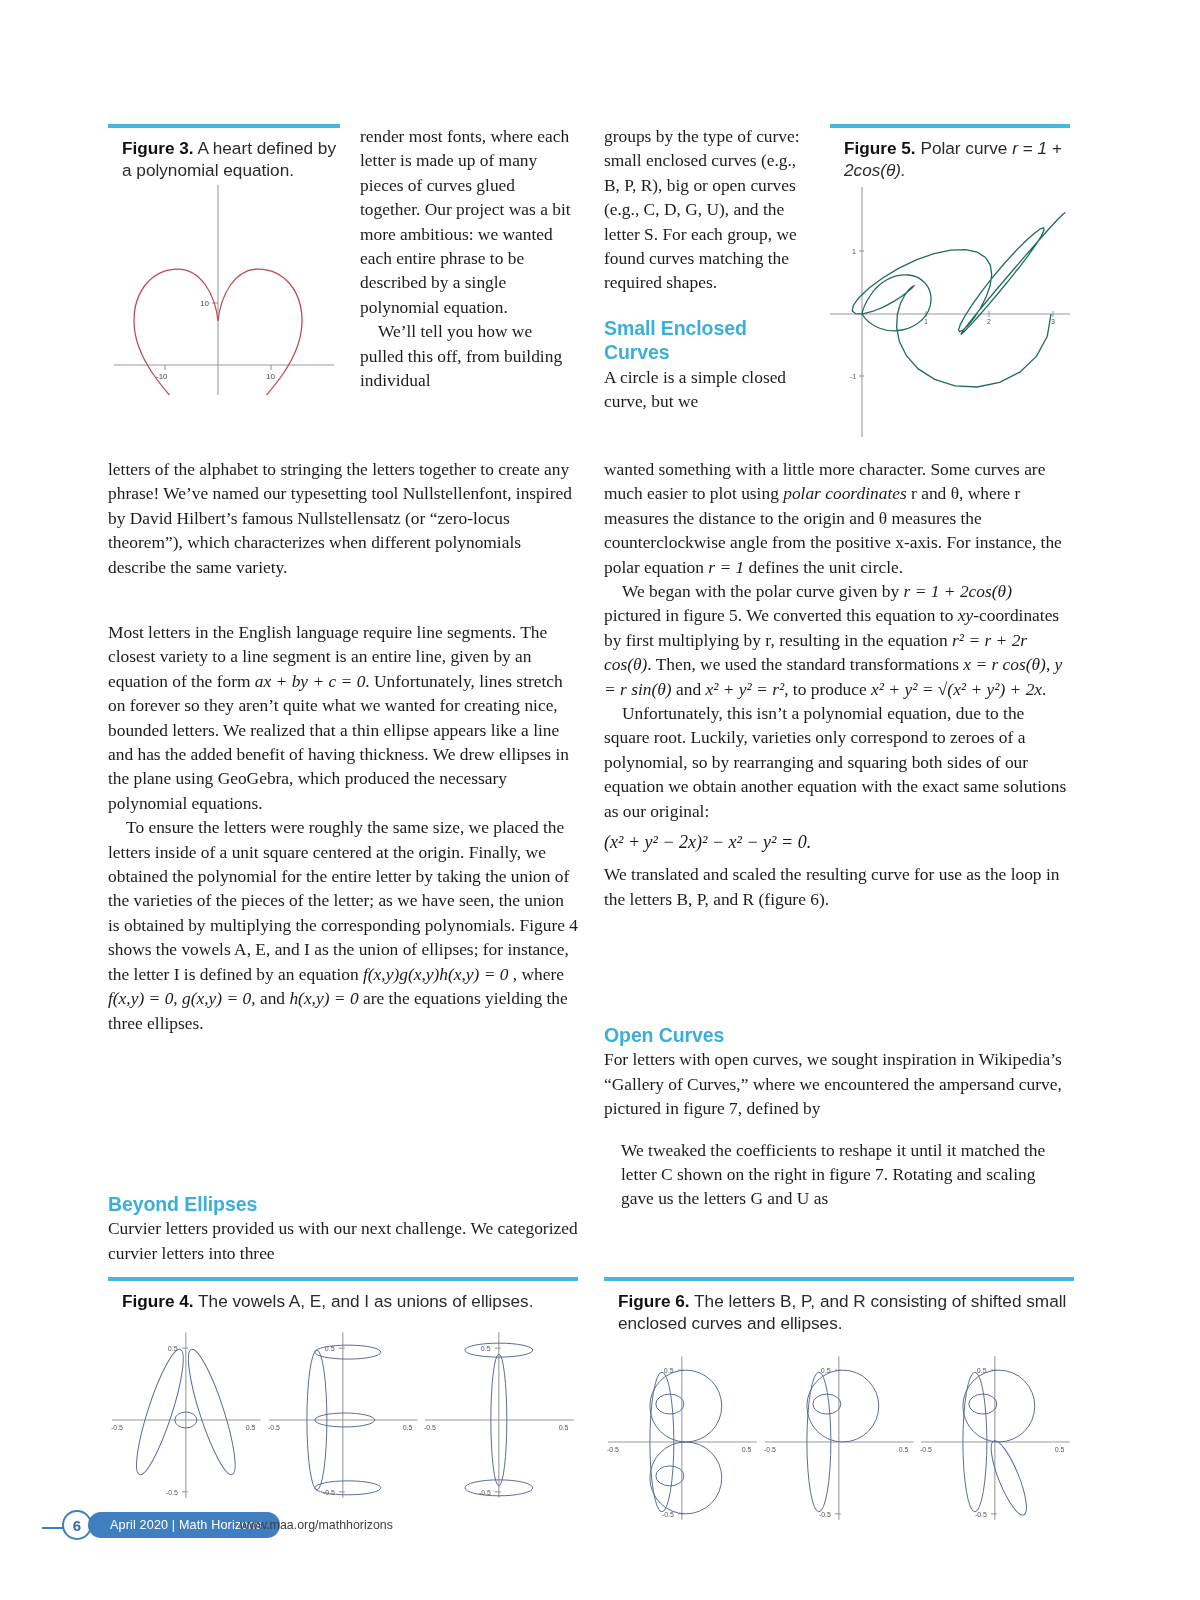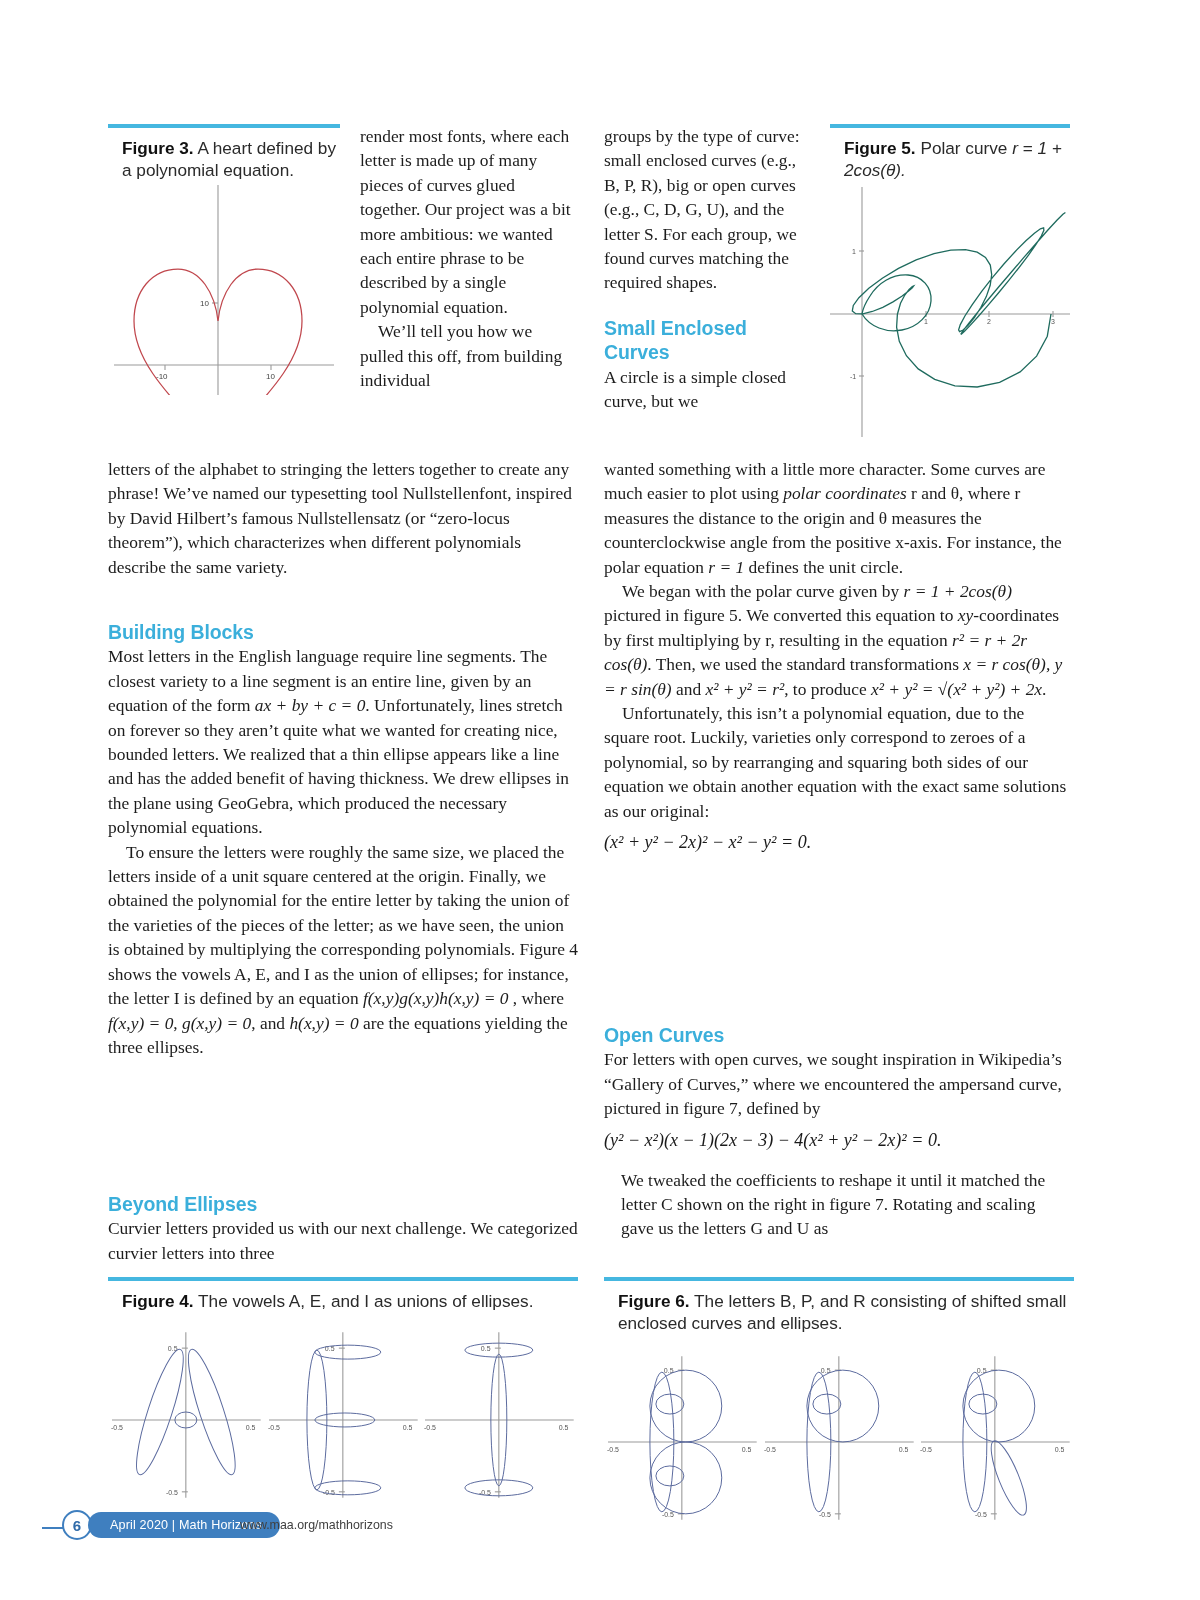--- a/index.html
+++ b/index.html
@@ -197,7 +197,6 @@
   </div>
 
   <div style="position:absolute;left:108px;top:620px;width:470px;">
-    <h2 class="sec-head">Building Blocks</h2>
     <p class="body-text" style="margin:0;"><span>Most letters in the English language require line segments. The closest variety to a line segment is an entire line, given by an equation of the form </span><span class="eq">ax + by + c = 0</span><span>. Unfortunately, lines stretch on forever so they aren’t quite what we wanted for creating nice, bounded letters. We realized that a thin ellipse appears like a line and has the added benefit of having thickness. We drew ellipses in the plane using GeoGebra, which produced the necessary polynomial equations.</span></p>
     <p class="body-text indent" style="margin:0;"><span>To ensure the letters were roughly the same size, we placed the letters inside of a unit square centered at the origin. Finally, we obtained the polynomial for the entire letter by taking the union of the varieties of the pieces of the letter; as we have seen, the union is obtained by multiplying the corresponding polynomials. Figure 4 shows the vowels A, E, and I as the union of ellipses; for instance, the letter I is defined by an equation </span><span class="eq">f(x,y)g(x,y)h(x,y) = 0</span><span> , where </span><span class="eq">f(x,y) = 0</span><span>, </span><span class="eq">g(x,y) = 0</span><span>, and </span><span class="eq">h(x,y) = 0</span><span> are the equations yielding the three ellipses.</span></p>
   </div>

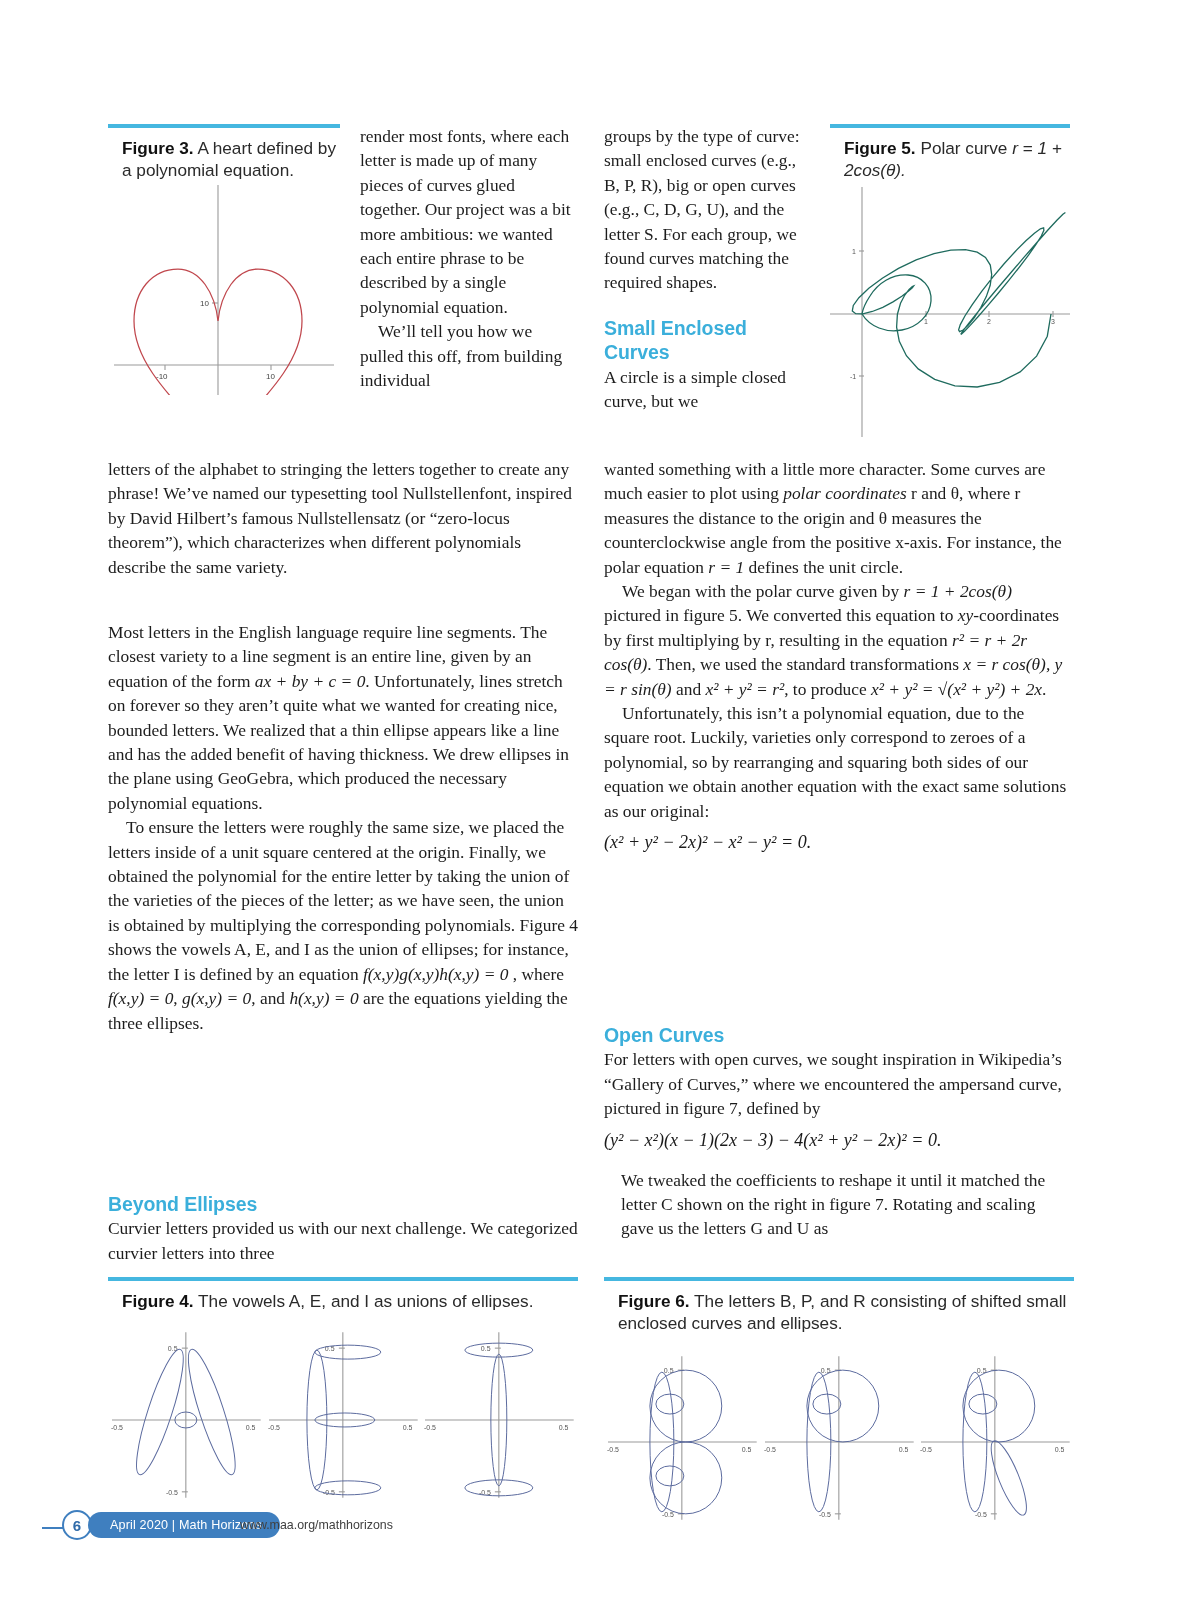--- a/index.html
+++ b/index.html
@@ -211,6 +211,7 @@
     <p class="body-text indent" style="margin:0;"><span>We began with the polar curve given by </span><span class="eq">r = 1 + 2cos(θ)</span><span> pictured in figure 5. We converted this equation to </span><span class="eq">xy</span><span>-coordinates by first multiplying by r, resulting in the equation </span><span class="eq">r² = r + 2r cos(θ)</span><span>. Then, we used the standard transformations </span><span class="eq">x = r cos(θ), y = r sin(θ)</span><span> and </span><span class="eq">x² + y² = r²</span><span>, to produce </span><span class="eq">x² + y² = √(x² + y²) + 2x</span><span>.</span></p>
     <p class="body-text indent" style="margin:0;">Unfortunately, this isn’t a polynomial equation, due to the square root. Luckily, varieties only correspond to zeroes of a polynomial, so by rearranging and squaring both sides of our equation we obtain another equation with the exact same solutions as our original:</p>
     <div class="dispeq">(x² + y² − 2x)² − x² − y² = 0.</div>
+    <p class="body-text" style="margin:0;">We translated and scaled the resulting curve for use as the loop in the letters B, P, and R (figure 6).</p>
   </div>
 
   <div style="position:absolute;left:604px;top:1023px;width:464px;">

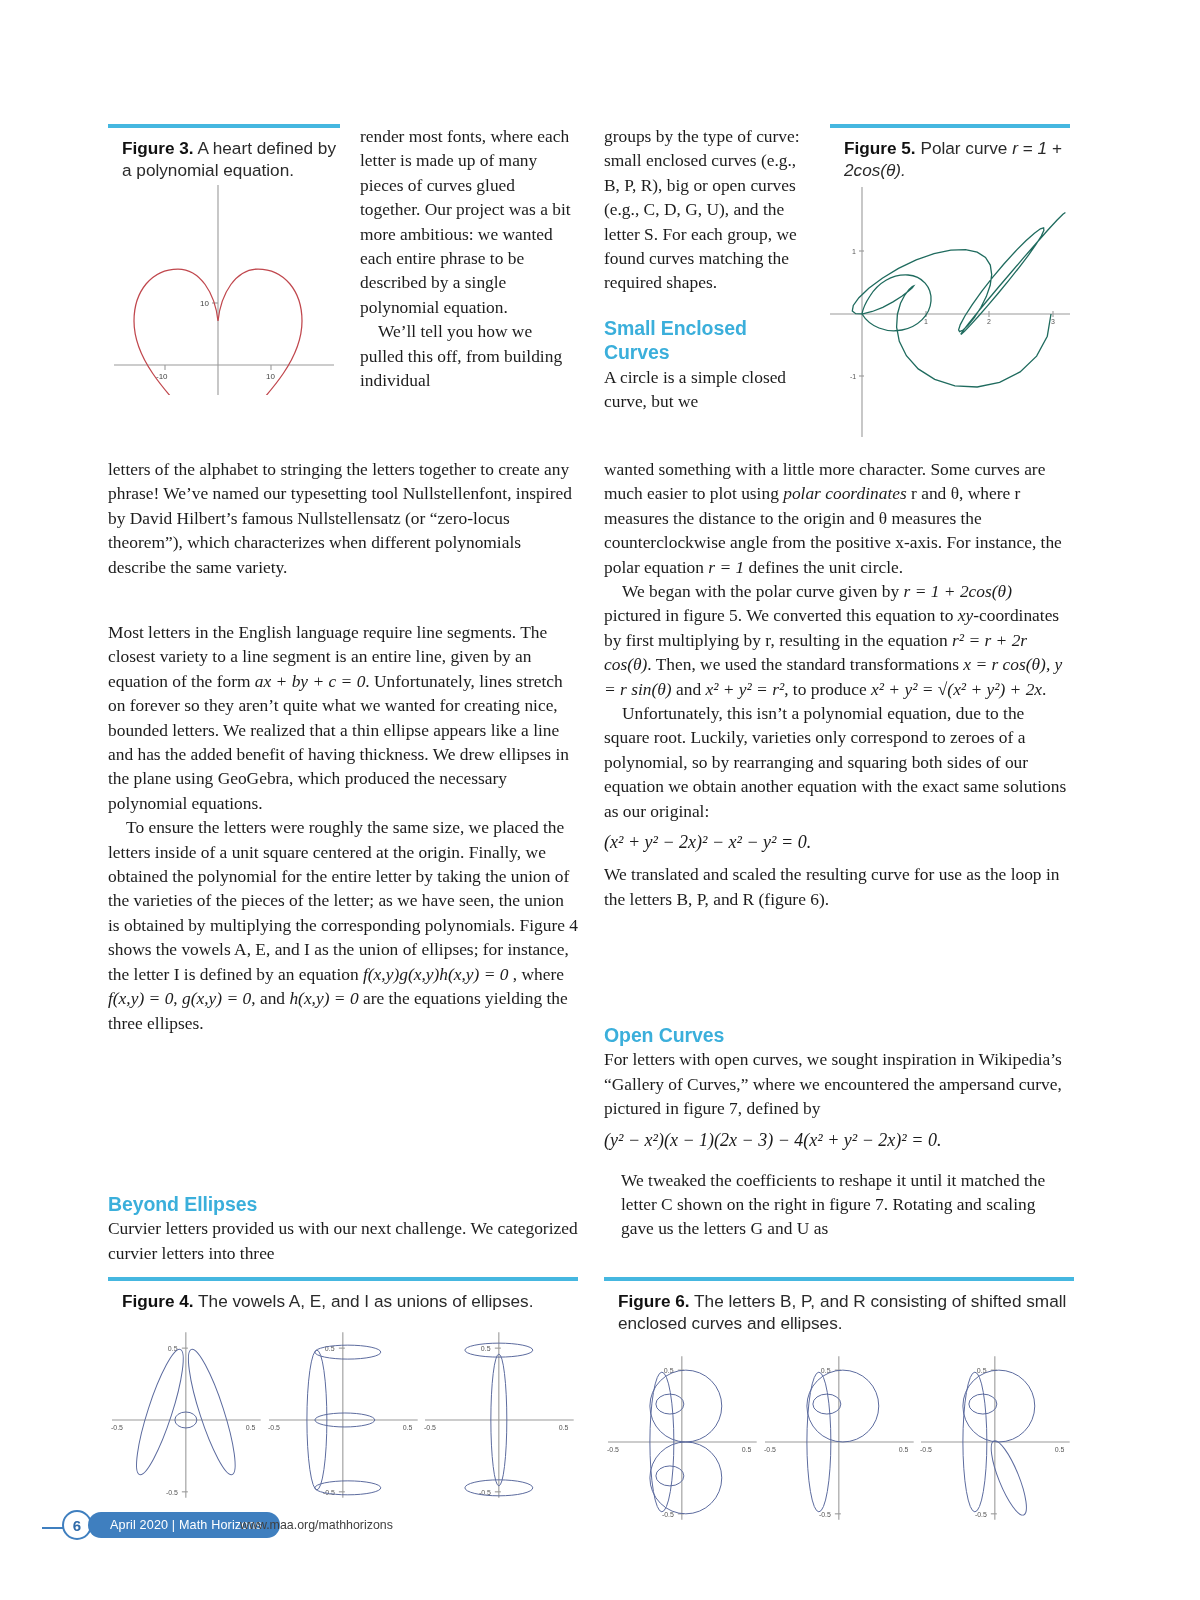--- a/index.html
+++ b/index.html
@@ -217,7 +217,6 @@
   <div style="position:absolute;left:604px;top:1023px;width:464px;">
     <h2 class="sec-head">Open Curves</h2>
     <p class="body-text" style="margin:0;">For letters with open curves, we sought inspiration in Wikipedia’s “Gallery of Curves,” where we encountered the ampersand curve, pictured in figure 7, defined by</p>
-    <div class="dispeq" style="text-align:left;">(y² − x²)(x − 1)(2x − 3) − 4(x² + y² − 2x)² = 0.</div>
     <p class="body-text" style="margin:17px;">We tweaked the coefficients to reshape it until it matched the letter C shown on the right in figure 7. Rotating and scaling gave us the letters G and U as</p>
   </div>
 

